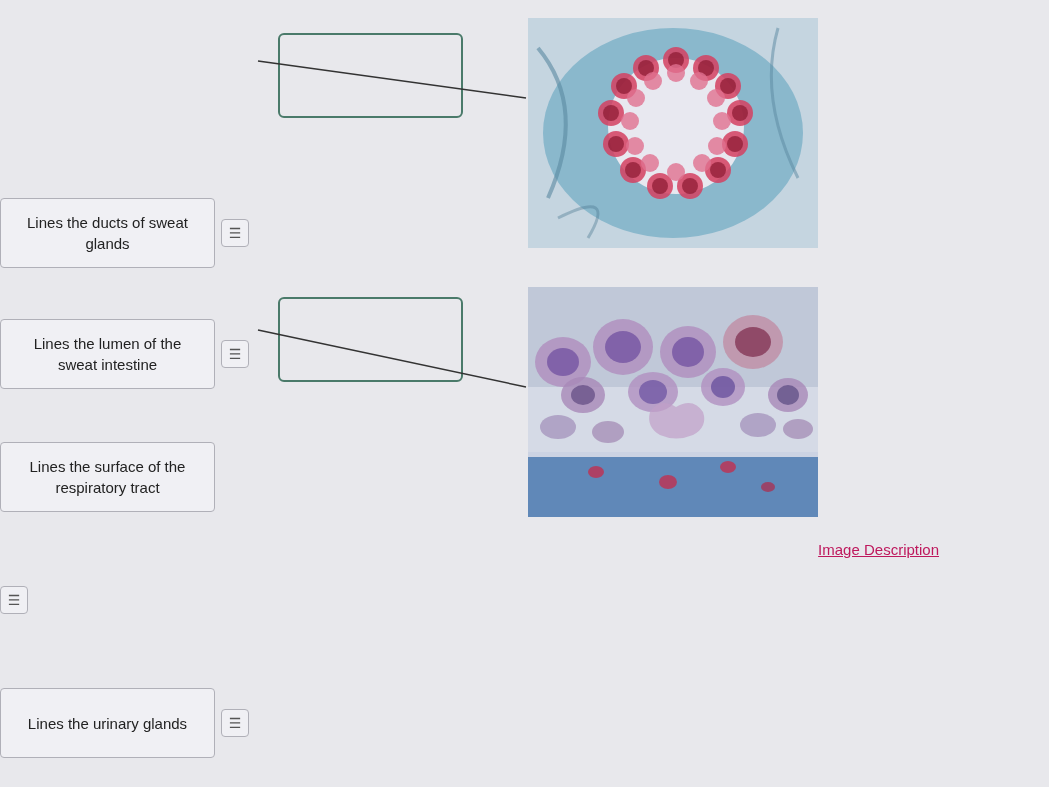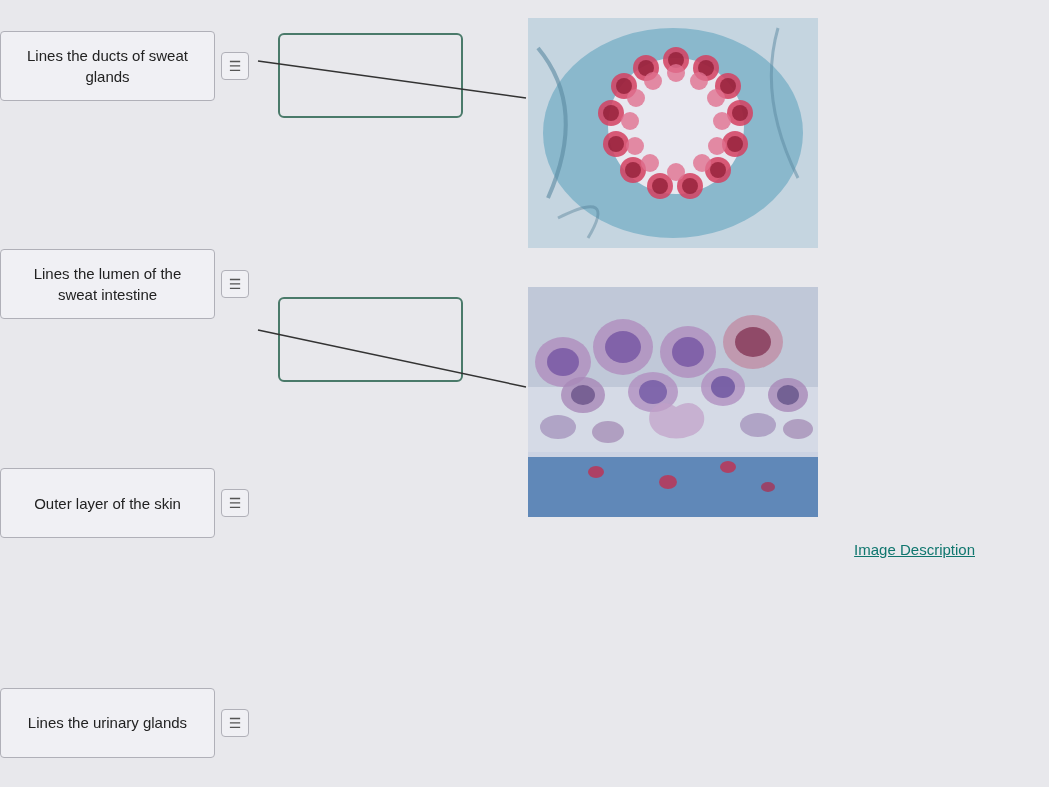--- a/index.html
+++ b/index.html
@@ -25,8 +25,8 @@
     .labels-column {
       display: flex;
       flex-direction: column;
-      justify-content: space-between;
-      gap: 0;
+      justify-content: flex-end;
+      gap: 15px;
       width: 268px;
       flex-shrink: 0;
       padding-top: 0;

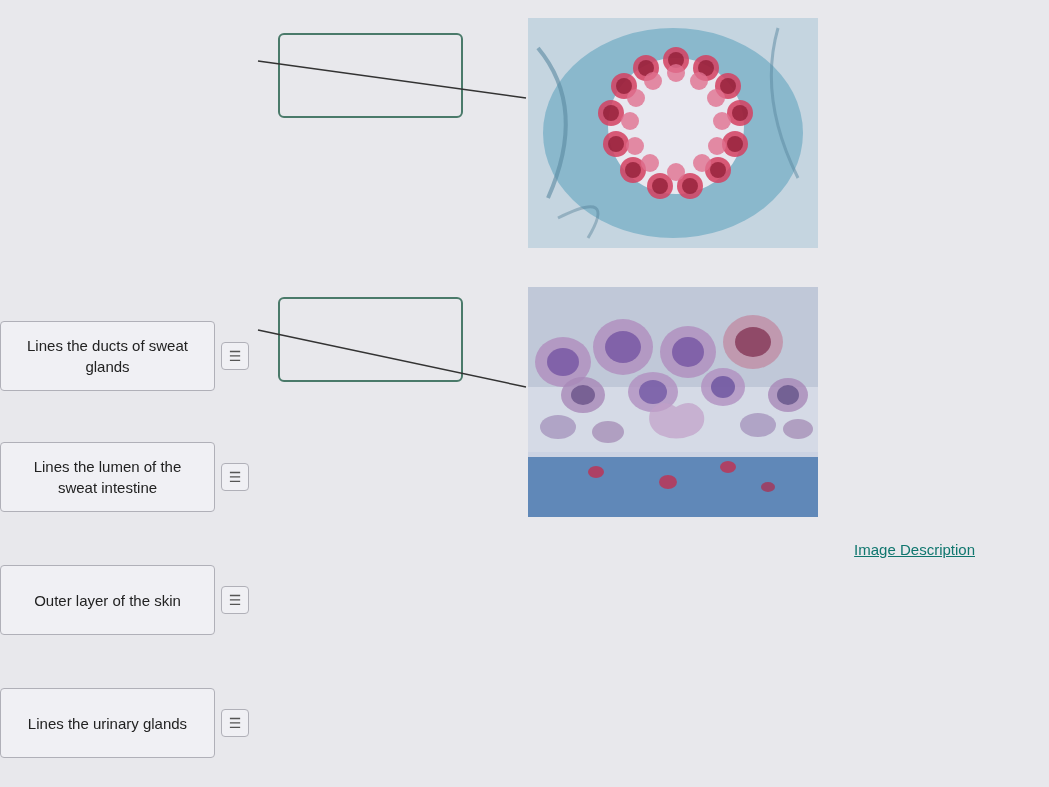--- a/index.html
+++ b/index.html
@@ -132,6 +132,12 @@
       </div>
     </div>
 
+    <div class="label-item" style="height:108px; align-items:center;">
+      <div class="label-box">
+        <span>Lines the surface of the respiratory tract</span>
+      </div>
+      <div class="no-icon"></div>
+    </div>
 
     <div class="label-item" style="height:108px; align-items:center;">
       <div class="label-box">

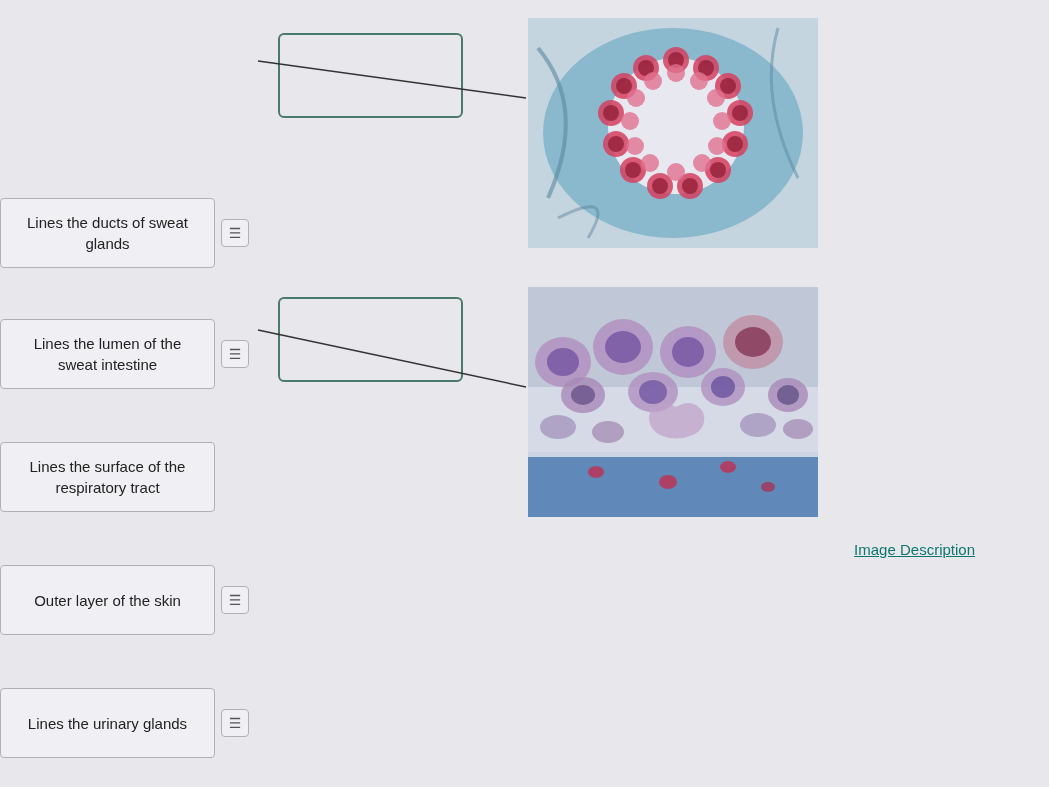--- a/index.html
+++ b/index.html
@@ -90,13 +90,13 @@
     }
 
     .image-description-link {
-      color: #0f766e;
+      color: #be185d;
       font-size: 15px;
       text-decoration: underline;
       text-align: center;
       cursor: pointer;
       margin-top: 8px;
-      margin-right: 44px;
+      margin-right: 80px;
     }
 
     .right-area {

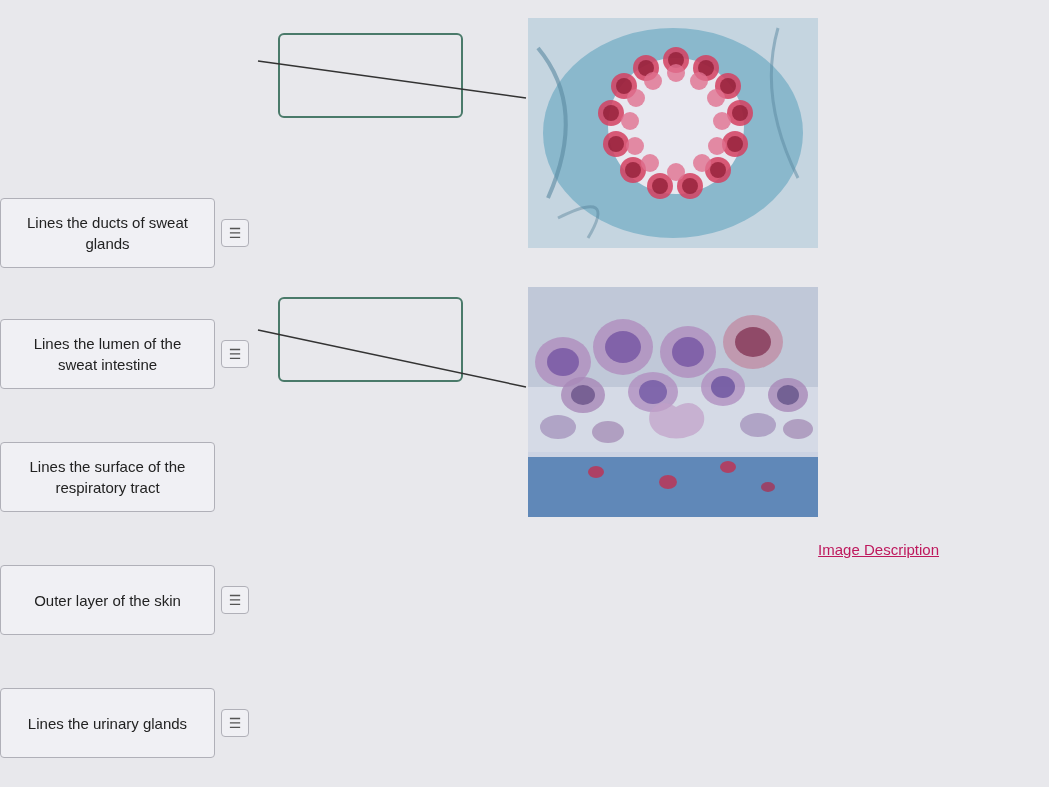--- a/index.html
+++ b/index.html
@@ -140,9 +140,6 @@
     </div>
 
     <div class="label-item" style="height:108px; align-items:center;">
-      <div class="label-box">
-        <span>Outer layer of the skin</span>
-      </div>
       <div class="icon-btn">
         <span>☰</span>
       </div>

